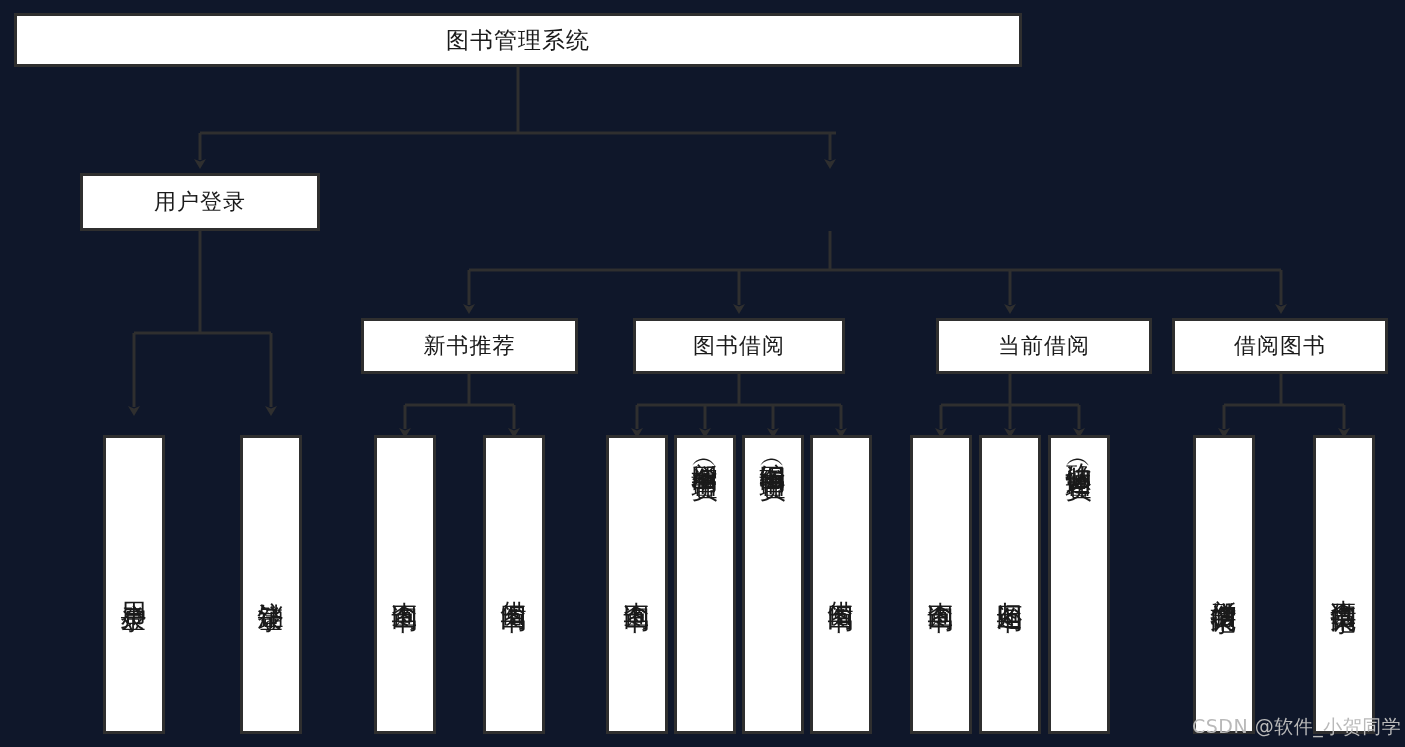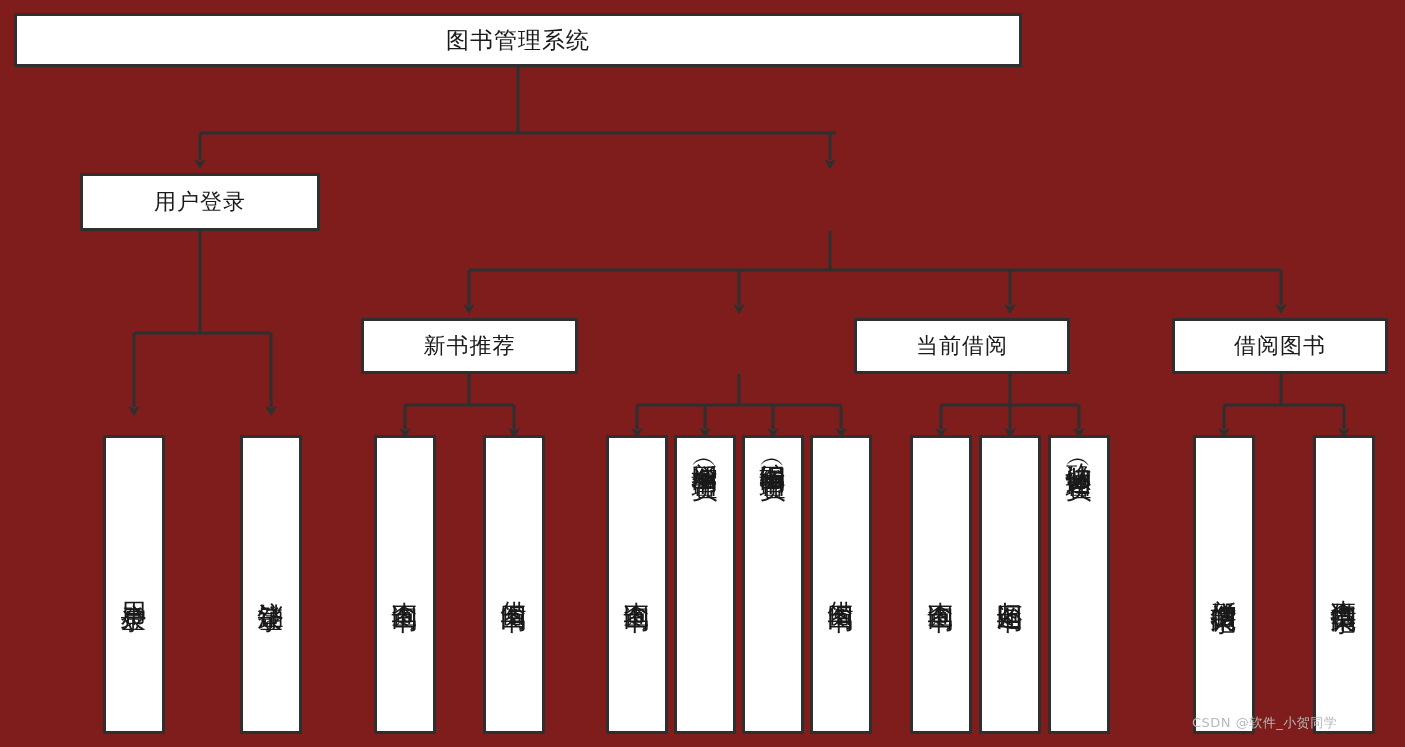--- a/index.html
+++ b/index.html
@@ -11,7 +11,7 @@
     position: relative;
     width: 1405px;
     height: 747px;
-    background: #7f1d1d;
+    background: #0f172a;
     font-family: "DejaVu Sans", "Liberation Sans", sans-serif;
     overflow: hidden;
   }

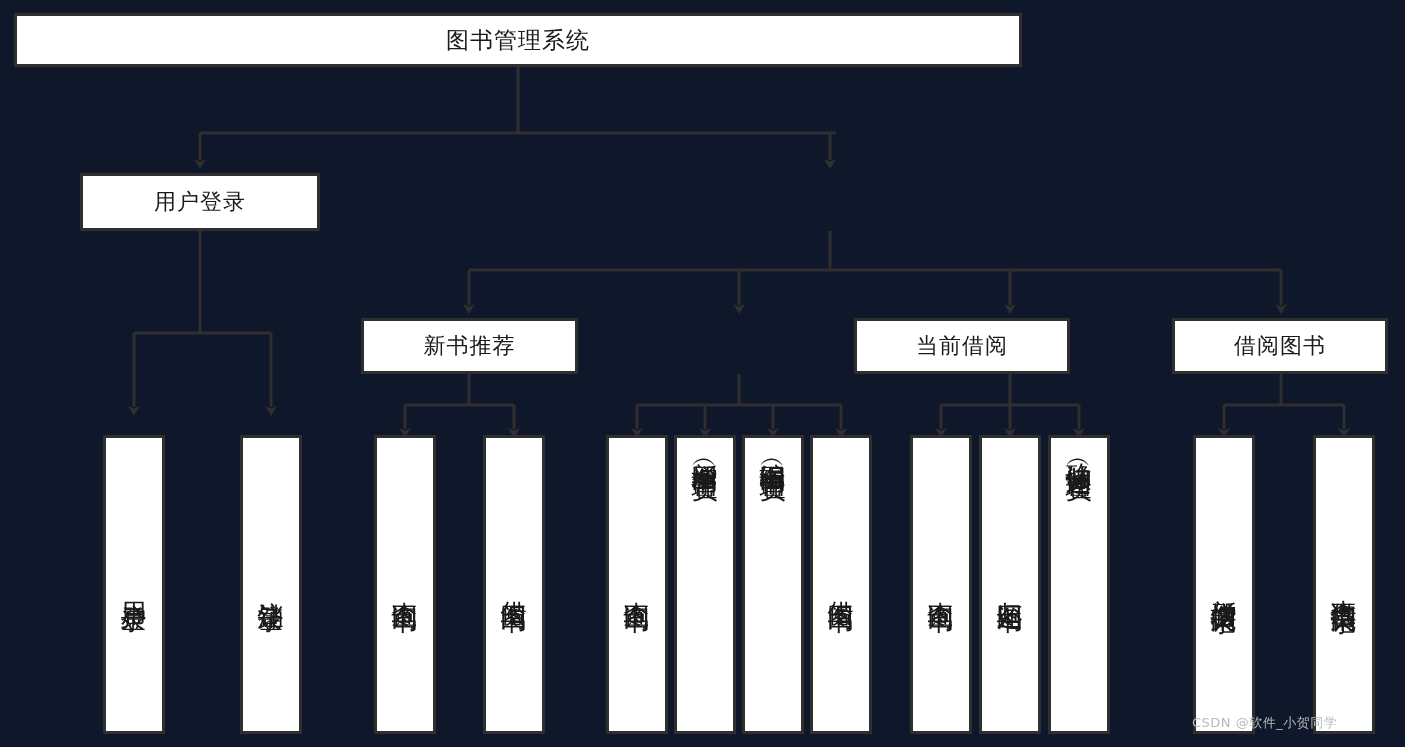--- a/index.html
+++ b/index.html
@@ -131,6 +131,9 @@
     <span>新书推荐</span>
   </div>
 
+  <div class="node node-h" style="left:633px; top:318px; width:212px; height:56px;">
+    <span>图书借阅</span>
+  </div>
 
   <div class="node node-h" style="left:854px; top:318px; width:216px; height:56px;">
     <span>当前借阅</span>

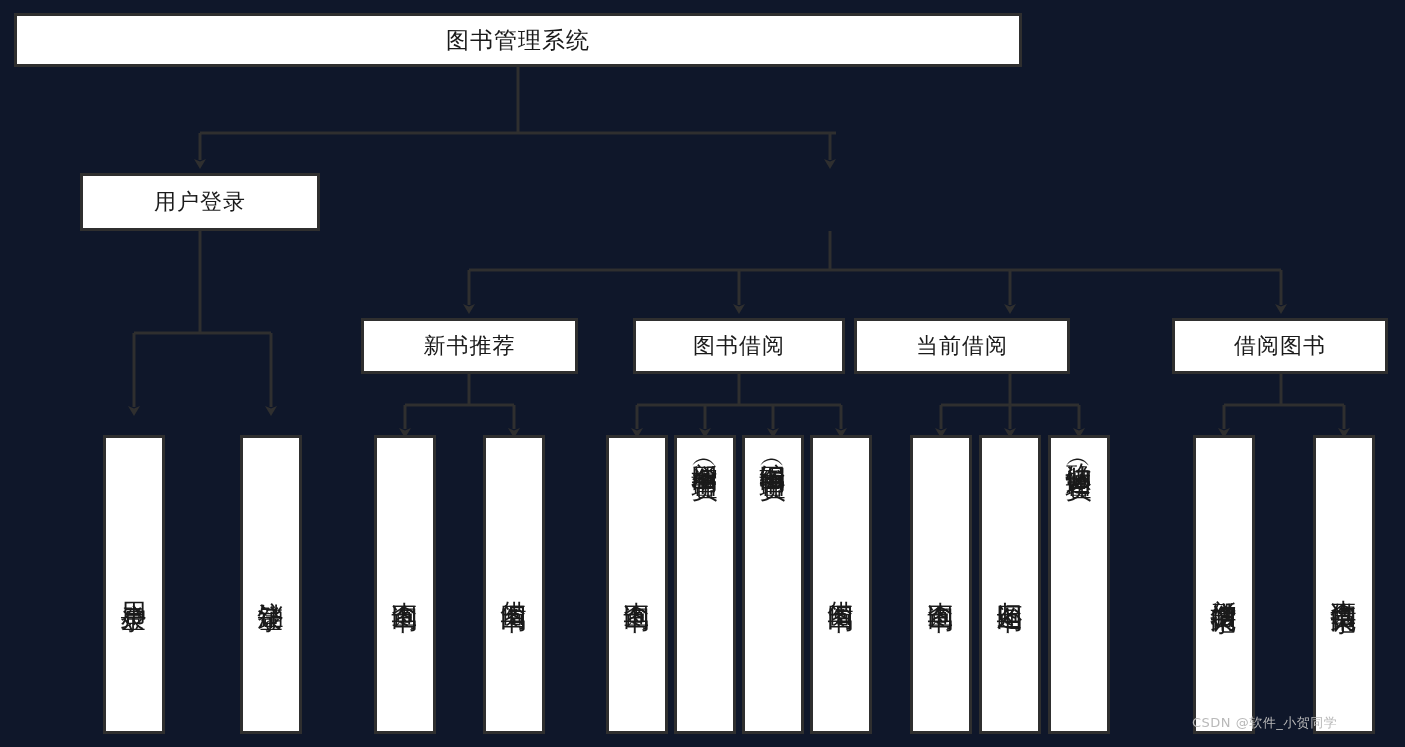--- a/index.html
+++ b/index.html
@@ -135,7 +135,7 @@
     <span>图书借阅</span>
   </div>
 
-  <div class="node node-h" style="left:854px; top:318px; width:216px; height:56px;">
+  <div class="node node-h" style="left:936px; top:318px; width:216px; height:56px;">
     <span>当前借阅</span>
   </div>
 

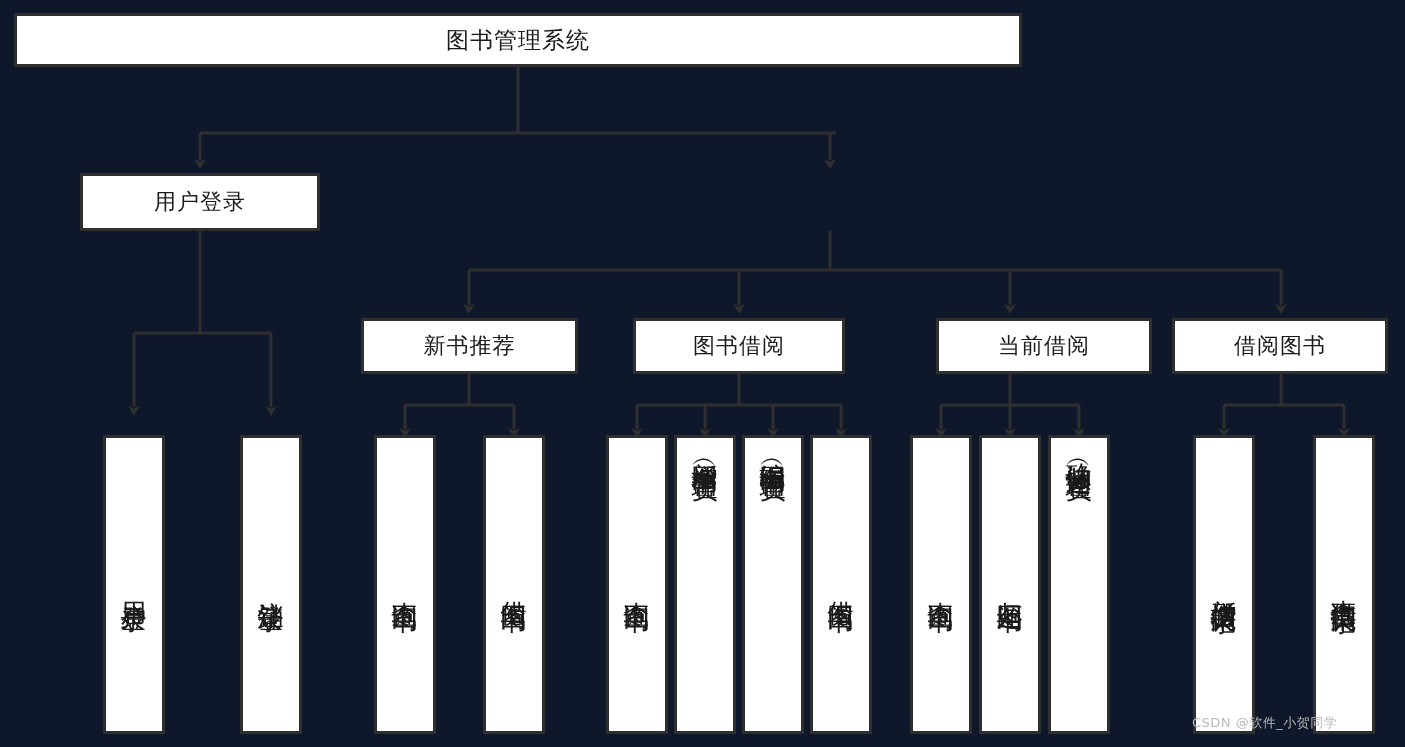--- a/index.html
+++ b/index.html
@@ -56,7 +56,7 @@
   }
   .watermark {
     position: absolute;
-    font-size: 13px;
+    font-size: 19px;
     color: #b9b9b9;
     white-space: nowrap;
     letter-spacing: 0.5px;

